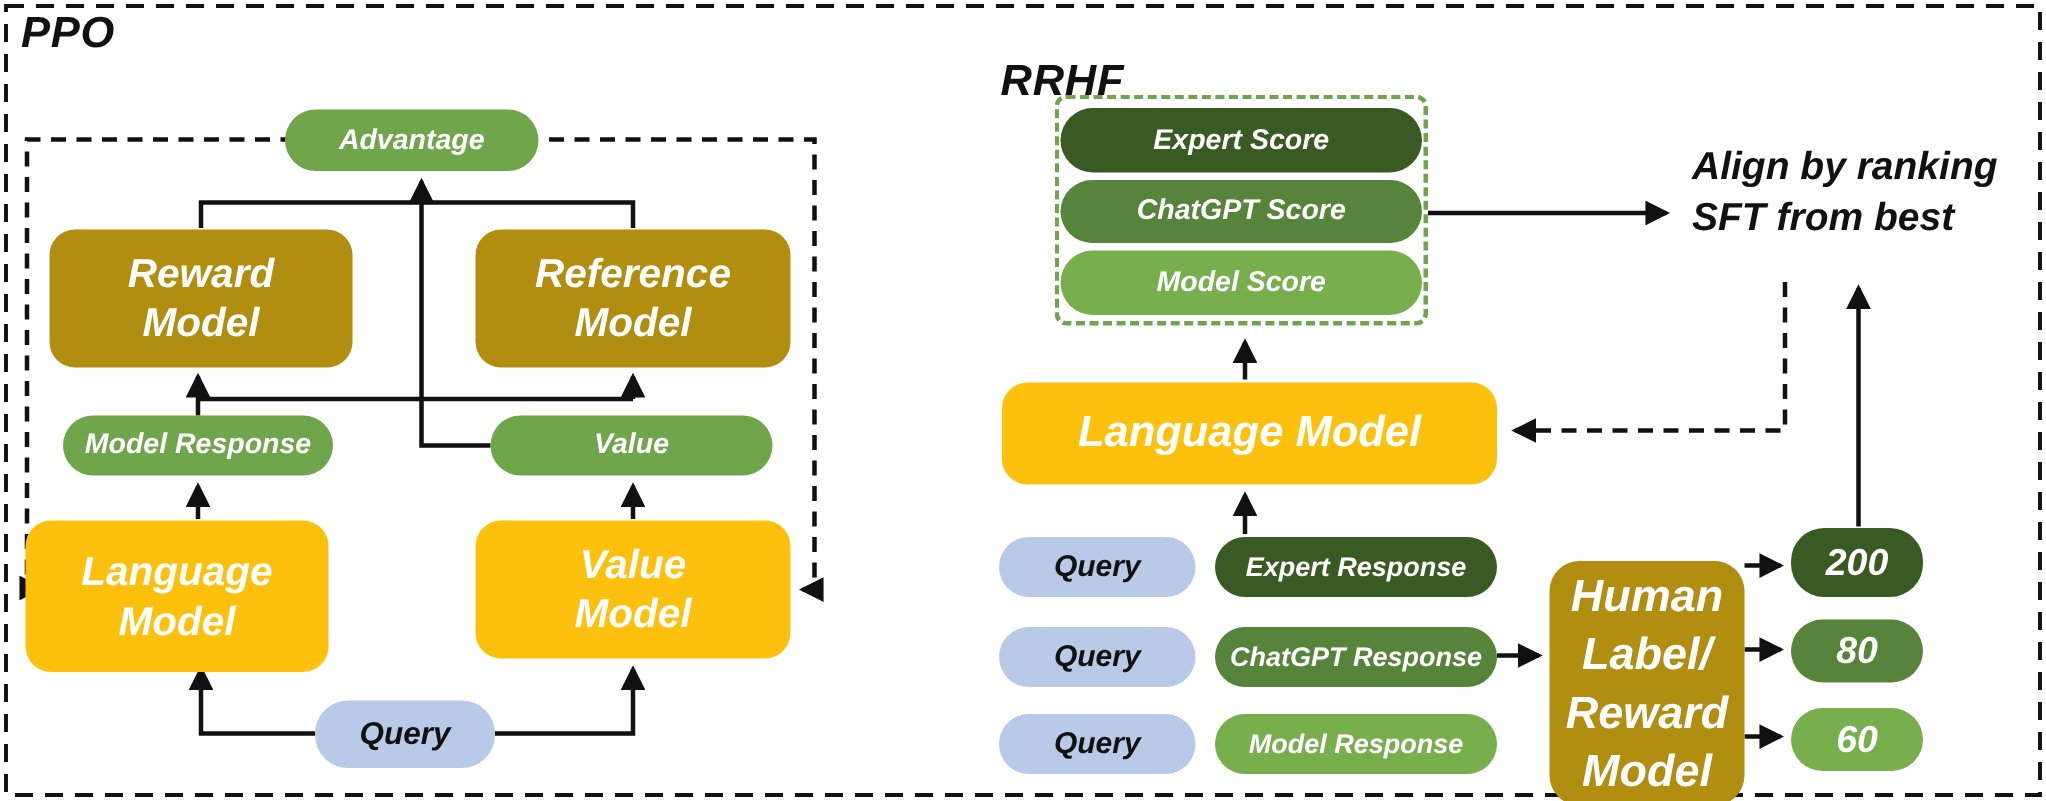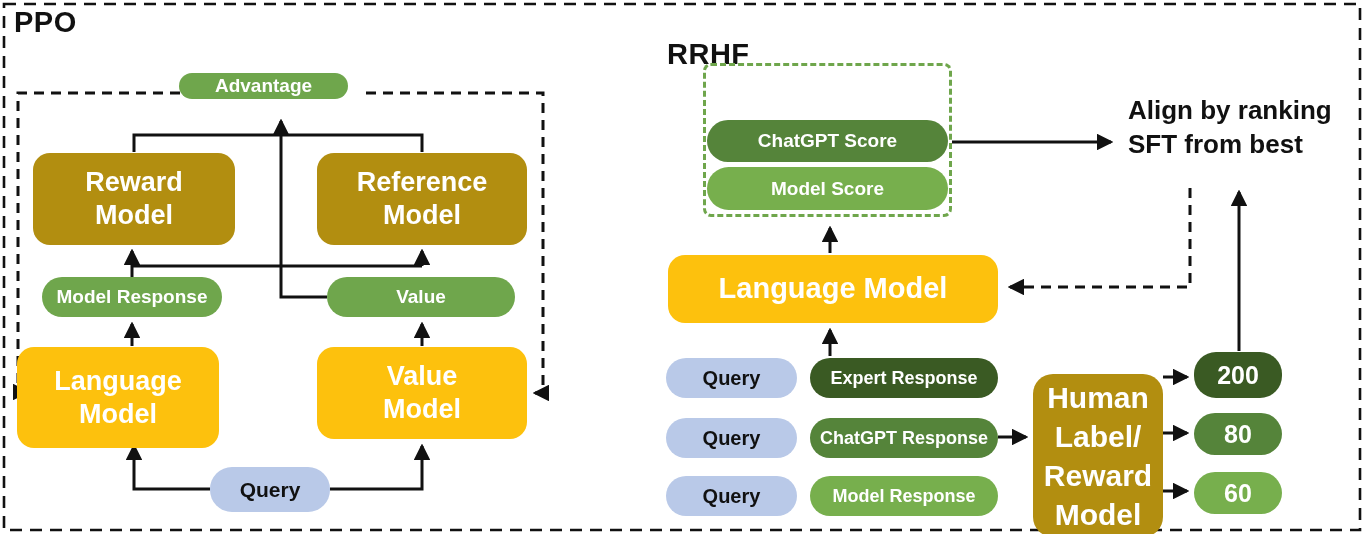--- a/index.html
+++ b/index.html
@@ -9,7 +9,7 @@
   html,body{margin:0;padding:0;background:#ffffff;}
   #canvas{
     position:relative; width:1364px; height:534px; background:#ffffff;
-    font-family:"Liberation Sans", sans-serif; overflow:hidden;
+    font-family:"Liberation Sans", sans-serif; overflow:hidden;font-style:italic;
   }
   #wires{position:absolute;left:0;top:0;width:1364px;height:534px;}
   .abs{position:absolute; box-sizing:border-box;}

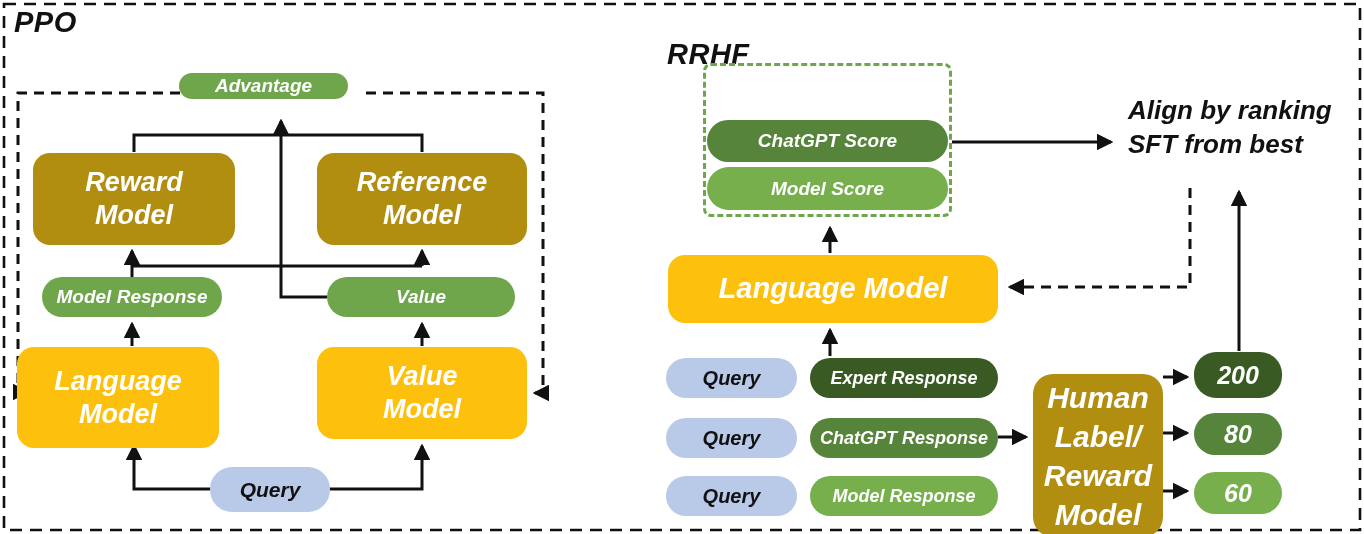--- a/index.html
+++ b/index.html
@@ -83,7 +83,7 @@
   <div class="abs title" style="left:14px; top:6px;">PPO</div>
   <div class="abs title" style="left:667px; top:6px;margin-top:32px;">RRHF</div>
 
-  <div class="abs node pill gppo" style="left:179px; top:73px; width:169px; height:26px;">Advantage</div>
+  <div class="abs node pill gppo" style="left:190px; top:73px; width:169px; height:41px;">Advantage</div>
 
   <div class="abs node box gold" style="left:33px; top:153px; width:202px; height:92px;">Reward
 Model</div>

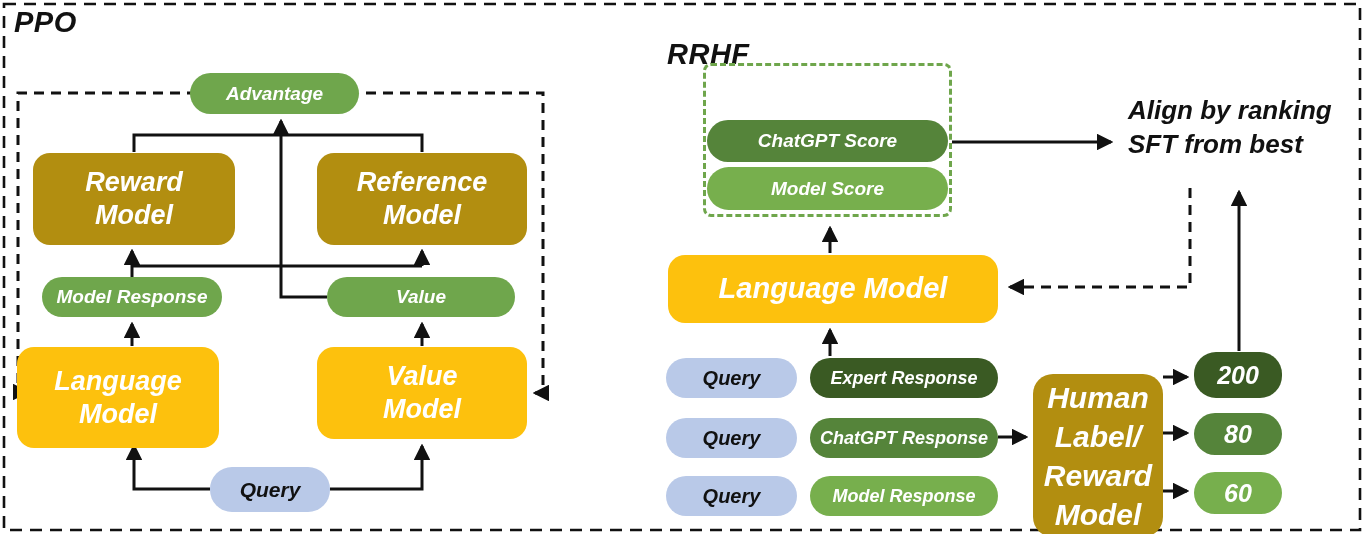--- a/index.html
+++ b/index.html
@@ -105,6 +105,7 @@
 
   <div class="abs score-frame" style="left:703px; top:63px; width:249px; height:154px;"></div>
 
+  <div class="abs node pill gdark" style="left:707px; top:72px; width:241px; height:43px;">Expert Score</div>
   <div class="abs node pill glight" style="left:707px; top:167px; width:241px; height:43px;">Model Score</div>
   <div class="abs node pill gmid" style="left:707px; top:120px; width:241px; height:42px;">ChatGPT Score</div>
 

